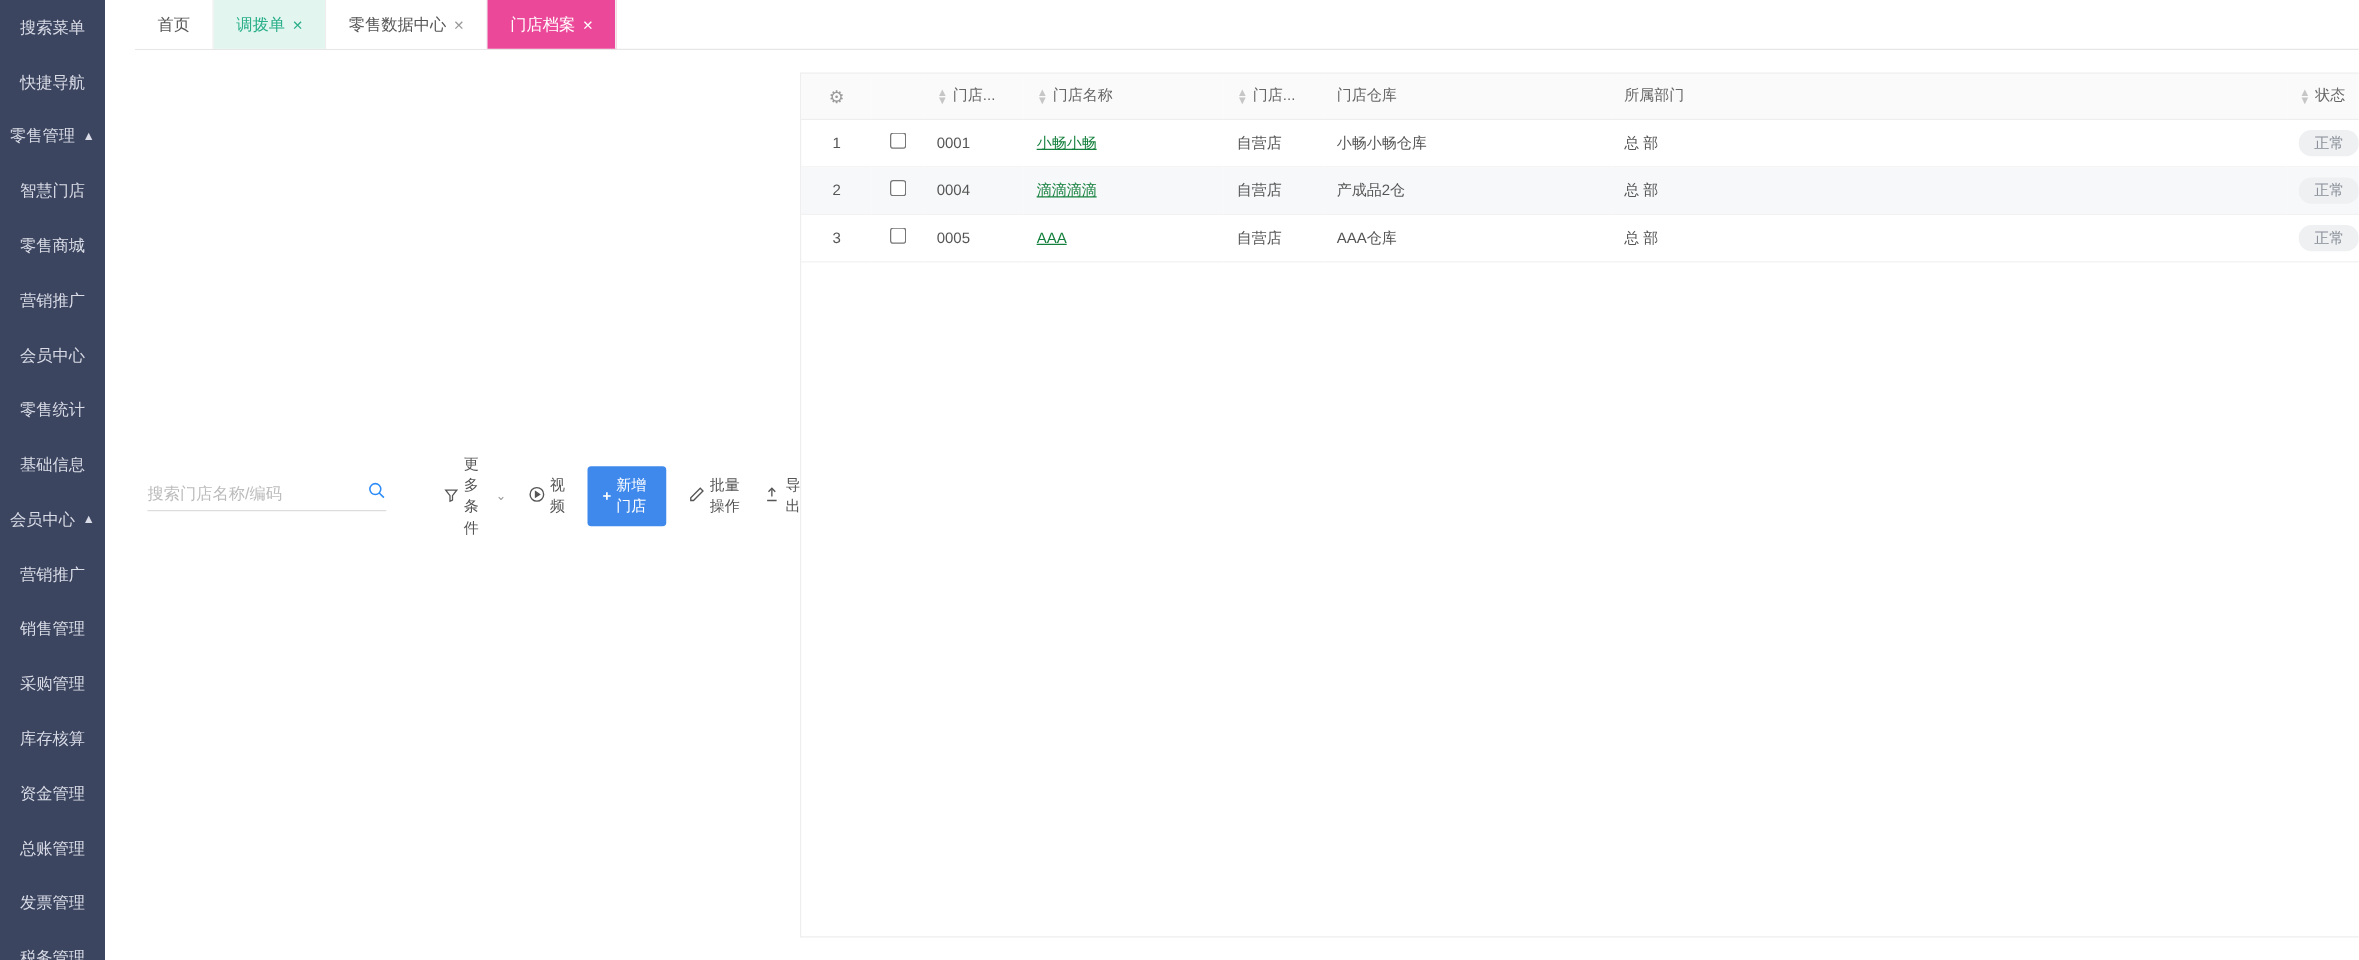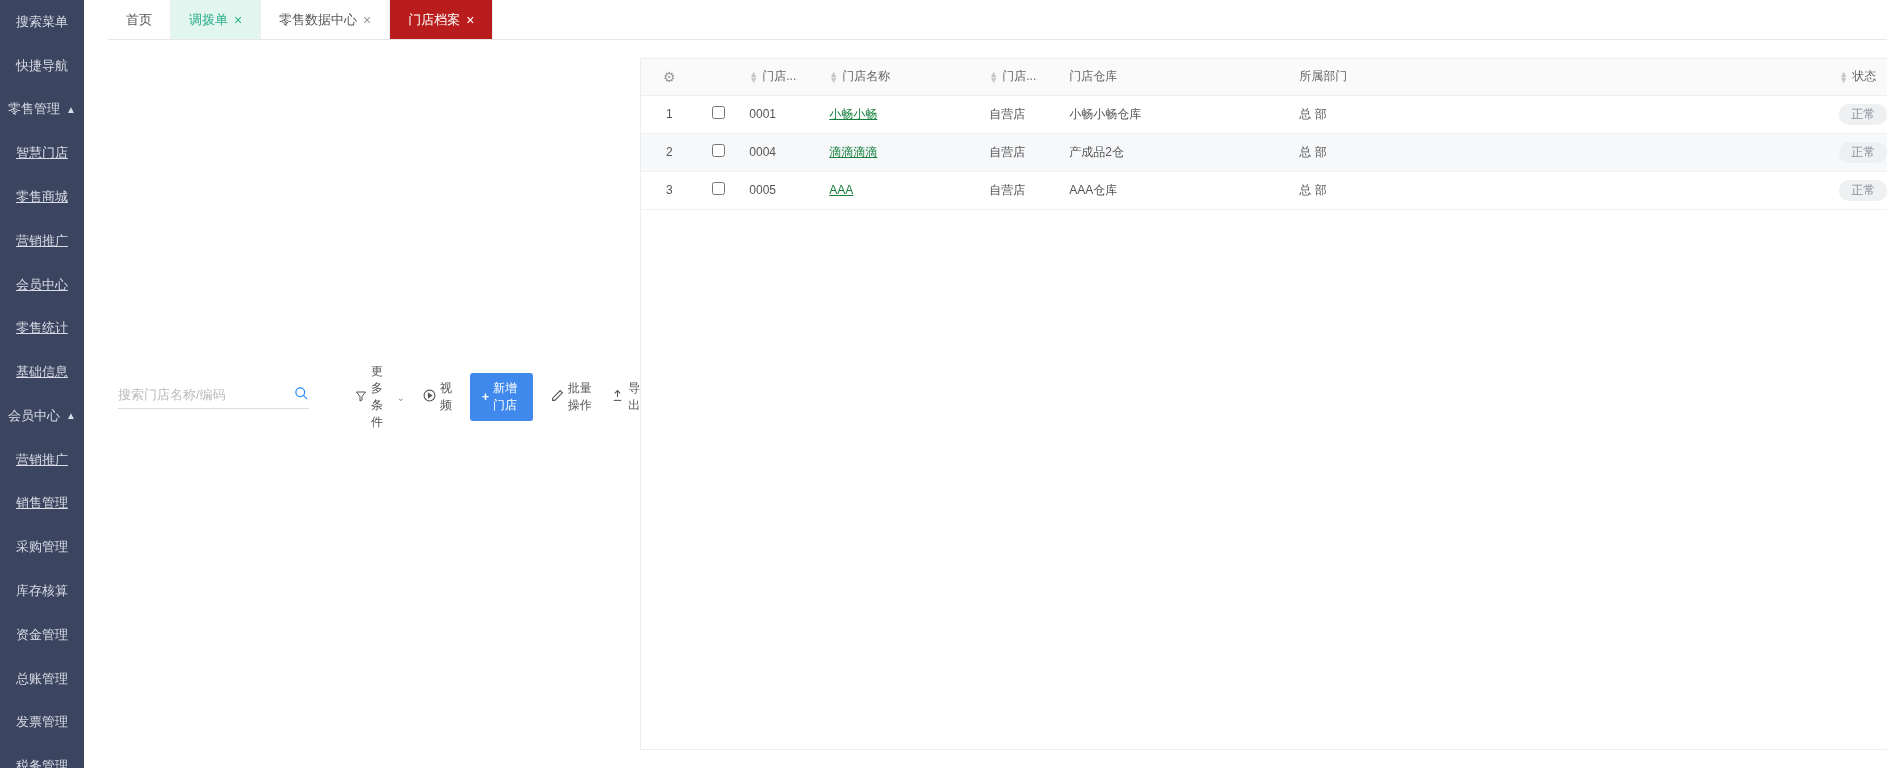--- a/index.html
+++ b/index.html
@@ -22,7 +22,7 @@
   .tab .tab-close { margin-left: 6px; font-size: 14px; color: #999; }
   .tab.light-green { background: #e2f5ef; color: #2aaf89; }
   .tab.light-green .tab-close { color: #2aaf89; }
-  .tab.active { background: #b91c1c; color: #fff; }
+  .tab.active { background: #ec4899; color: #fff; }
   .tab.active .tab-close { color: #fff; }
   .tabbar-close { position: absolute; right: 8px; top: 0; bottom: 0; display: flex; align-items: center; font-size: 18px; color: #666; cursor: pointer; }
 

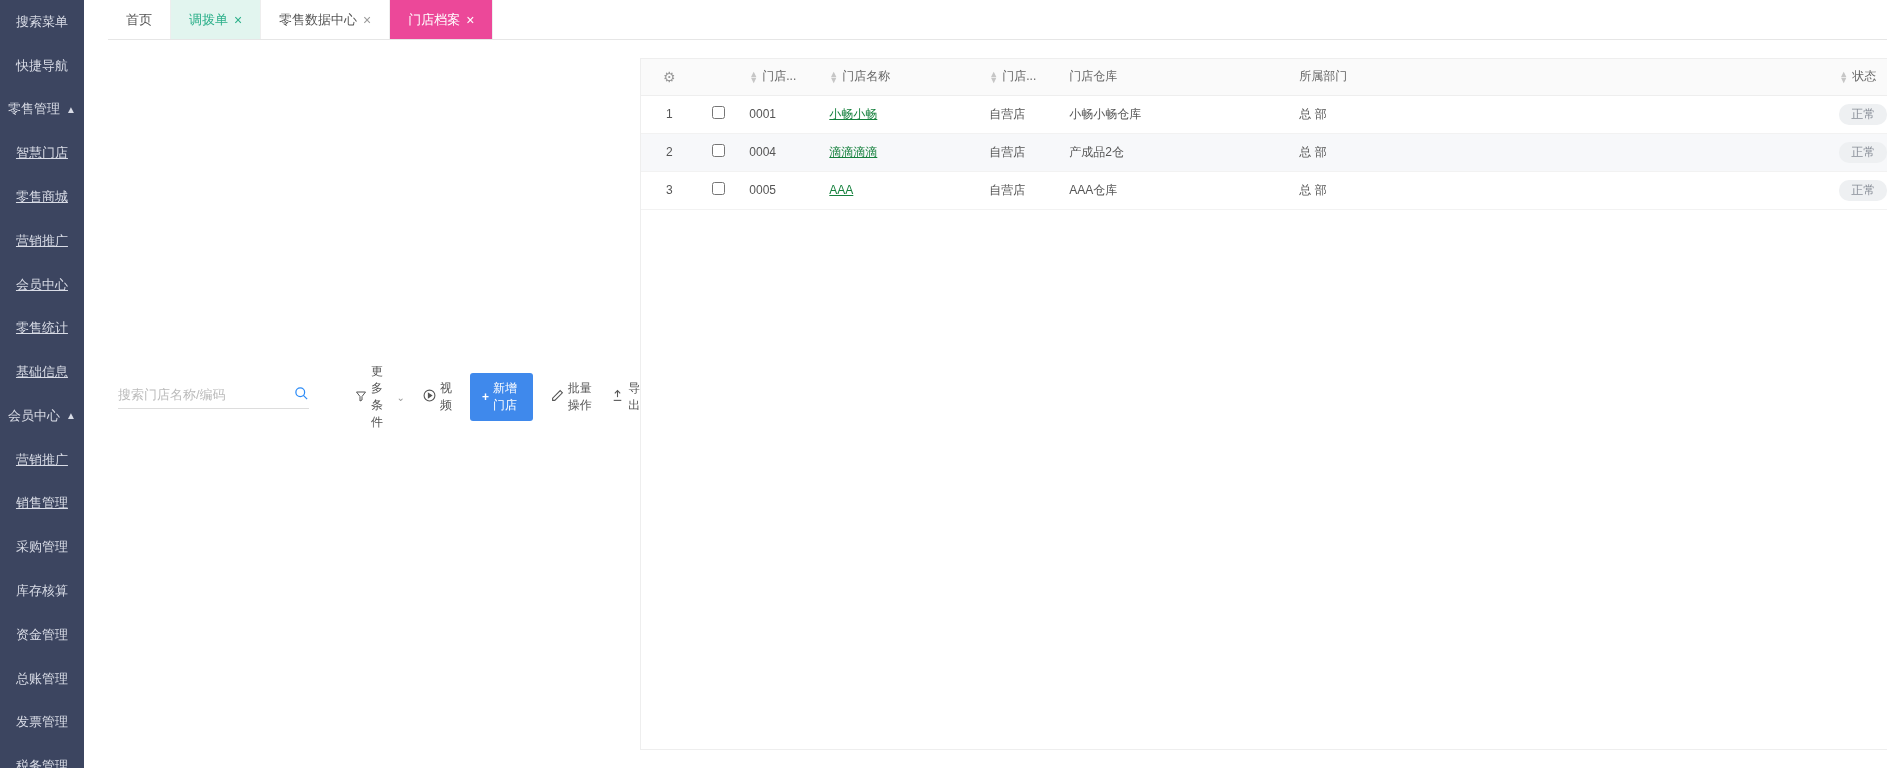--- a/index.html
+++ b/index.html
@@ -9,7 +9,7 @@
   
   .sidebar { width: 113px; background: #3c4560; color: #d9dce6; display: flex; flex-direction: column; font-size: 13px; }
   .sidebar .sb-item { height: 44px; display: flex; align-items: center; justify-content: center; cursor: pointer; padding: 0 8px; white-space: nowrap; position: relative; }
-  .sidebar .sb-item.sub { font-size: 13px; text-decoration: underline; }
+  .sidebar .sb-item.sub { font-size: 13px; }
   .sidebar .sb-item.group { justify-content: center; }
   .sidebar .sb-item .caret { margin-left: 6px; font-size: 10px; color: #d9dce6; }
 

